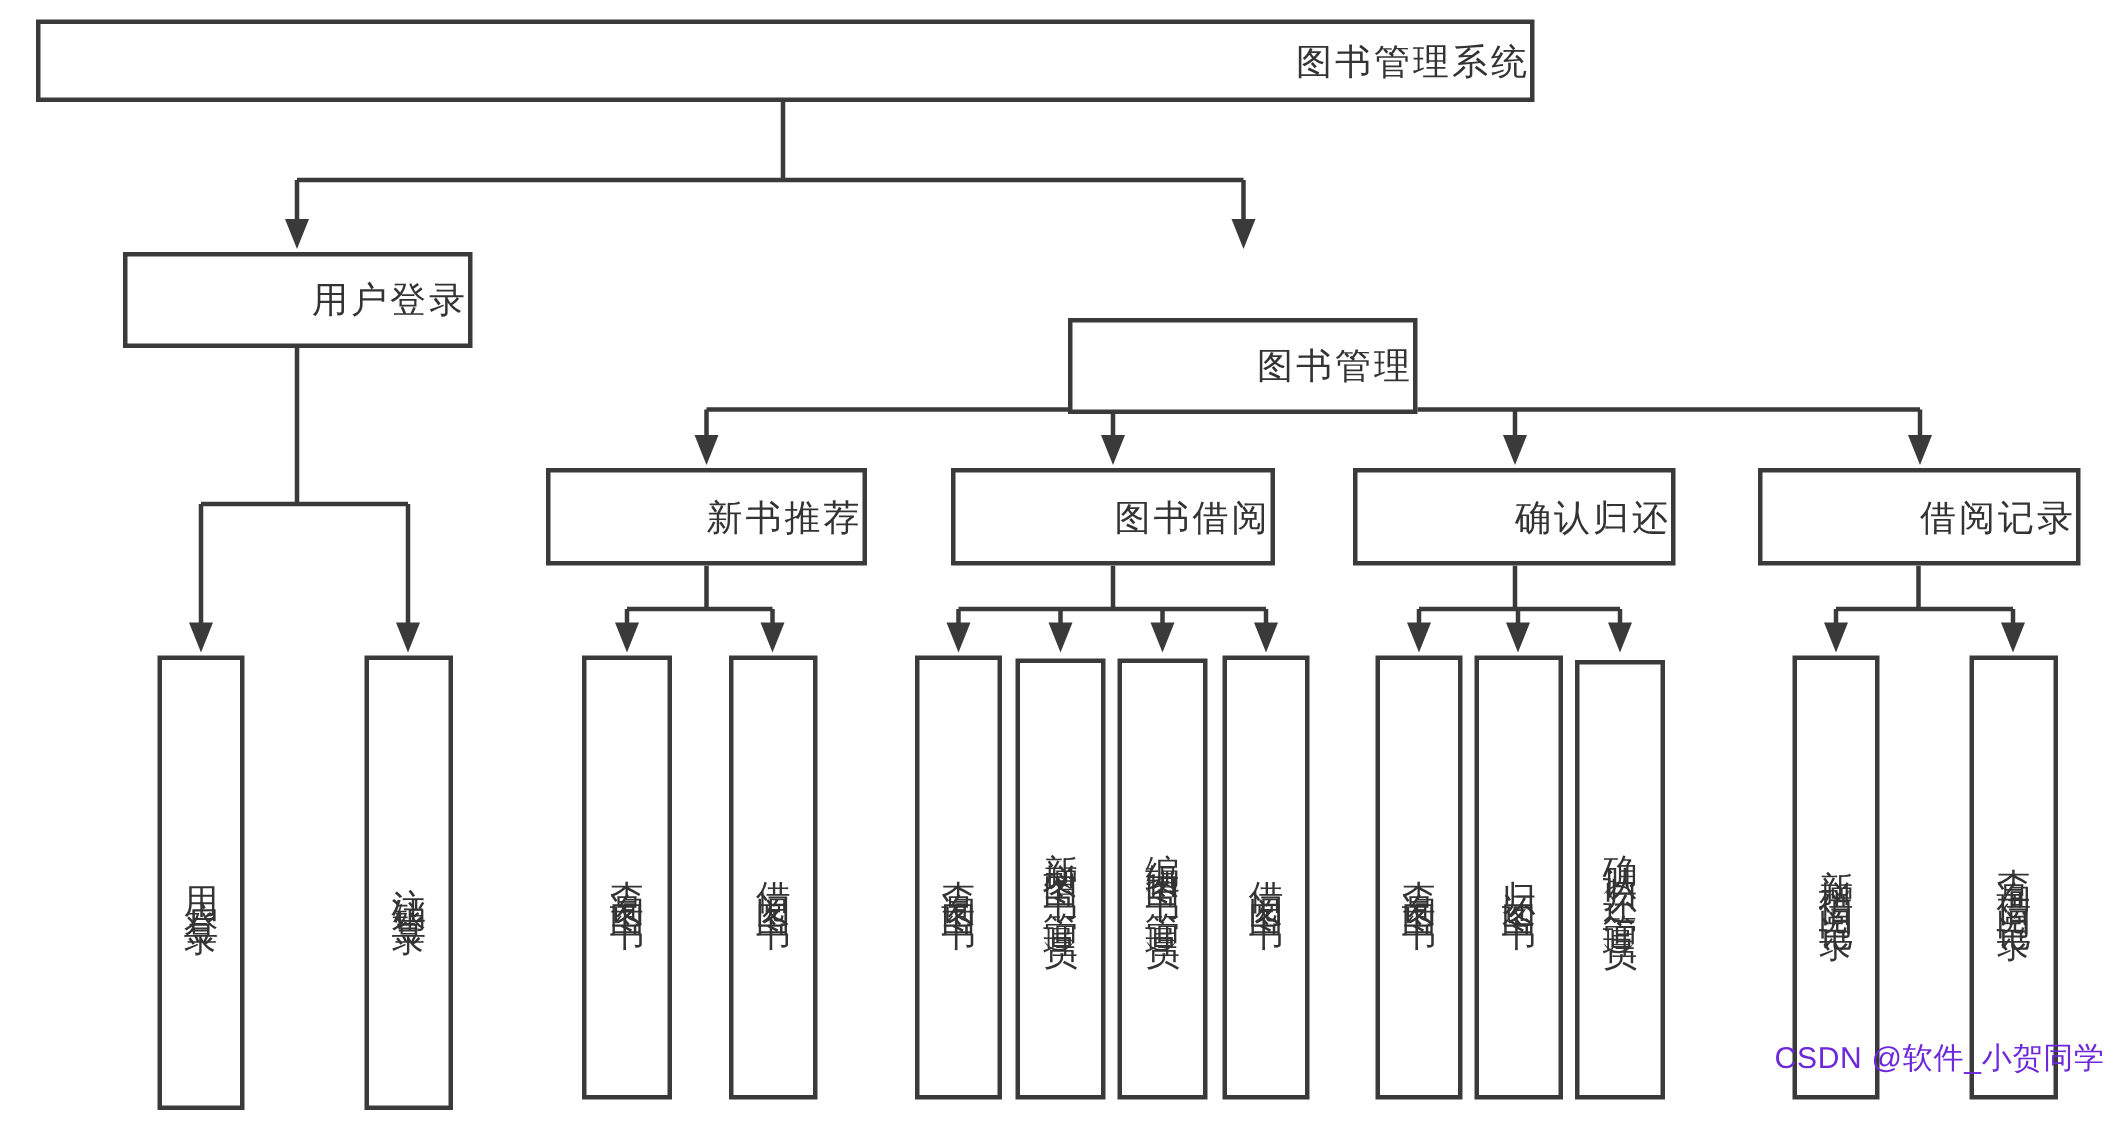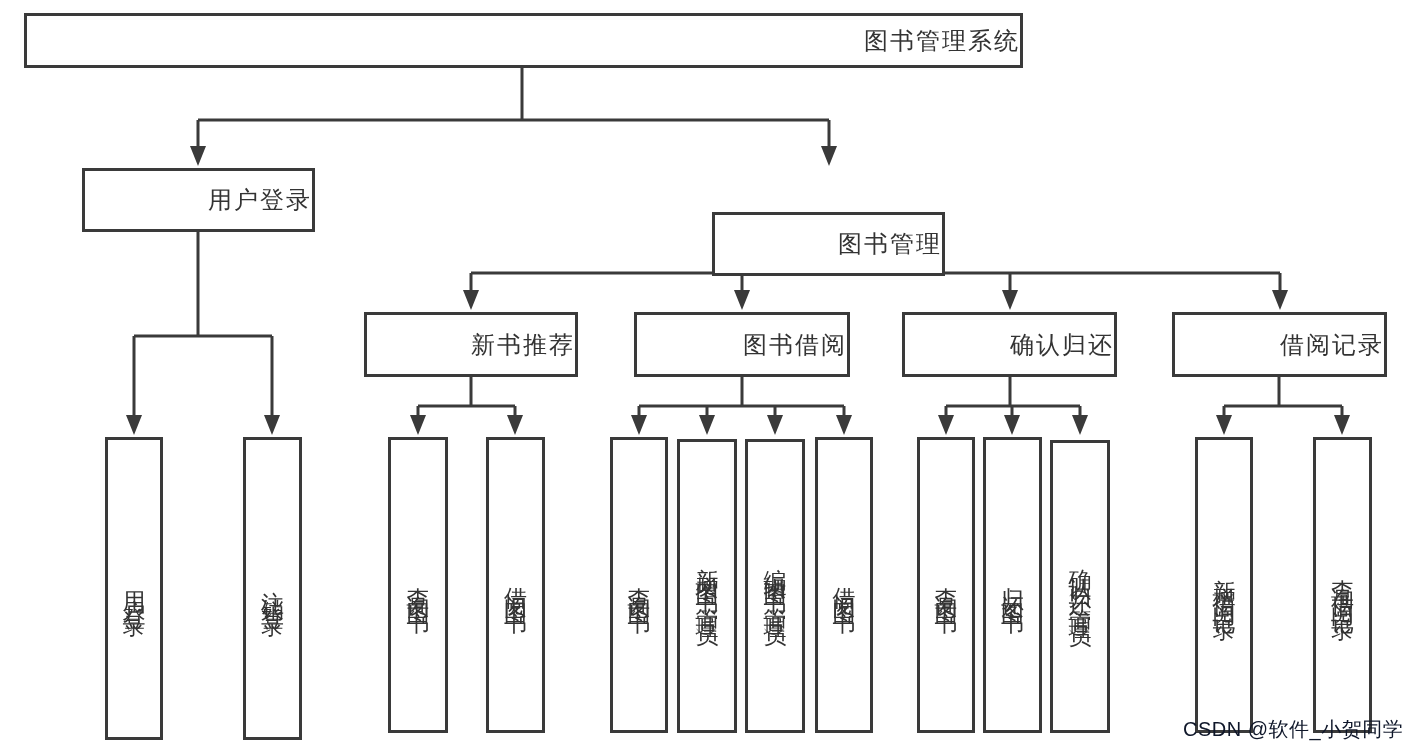--- a/index.html
+++ b/index.html
@@ -41,9 +41,9 @@
   }
   #watermark{
     position:absolute;
-    left:1183px;top:716px;
+    left:1183px;top:692px;
     font-size:20px;
-    color:#0f172a;
+    color:#6d28d9;
     letter-spacing:0.5px;
     z-index:5;
     white-space:nowrap;

